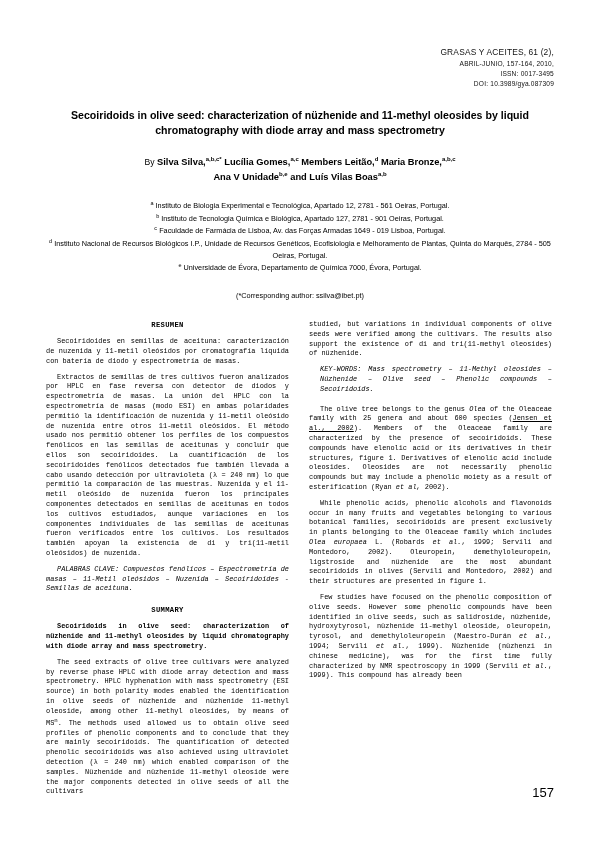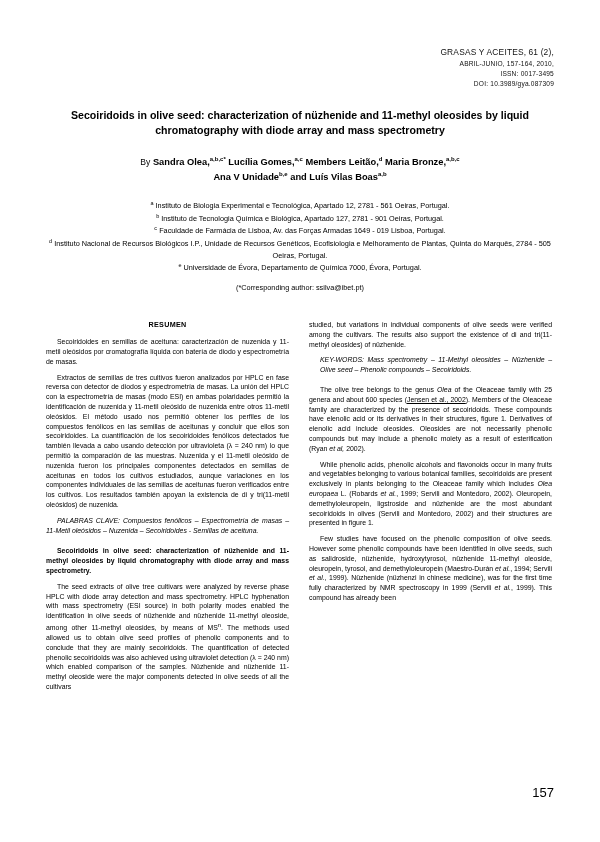--- a/index.html
+++ b/index.html
@@ -174,7 +174,7 @@
   <div class="authors">
     <div>
       <span class="by">By</span>
-      <span>Sandra Olea,</span><span class="sup">a,b,c*</span><span> Lucília Gomes,</span><span class="sup">a,c</span><span> Members Leitão,</span><span class="sup">d</span><span> Maria Bronze,</span><span class="sup">a,b,c</span>
+      <span>Silva Silva,</span><span class="sup">a,b,c*</span><span> Lucília Gomes,</span><span class="sup">a,c</span><span> Members Leitão,</span><span class="sup">d</span><span> Maria Bronze,</span><span class="sup">a,b,c</span>
     </div>
     <div>
       <span>Ana V Unidade</span><span class="sup">b,e</span><span> and Luís Vilas Boas</span><span class="sup">a,b</span>

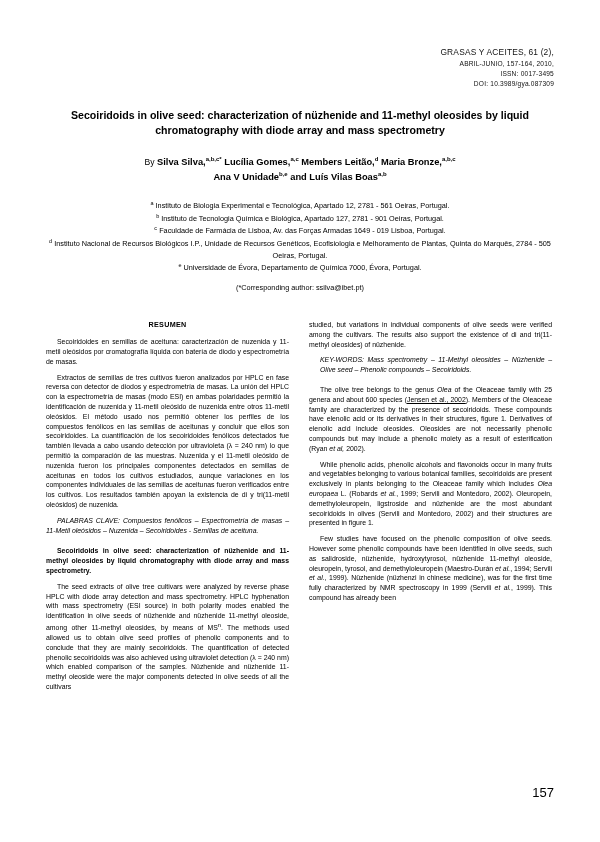--- a/index.html
+++ b/index.html
@@ -83,7 +83,7 @@
     vertical-align: super;
   }
   .corresponding {
-    margin-top: 8px;
+    margin-top: 16px;
     font-size: 7.3px;
   }
 

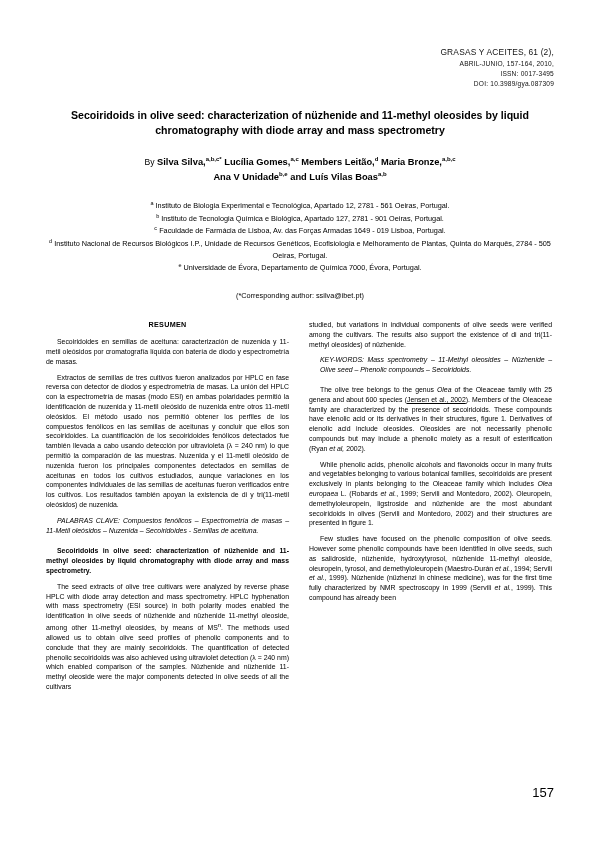--- a/index.html
+++ b/index.html
@@ -96,6 +96,7 @@
     height: 470px;
     display: flex;
     gap: 20px;
+    font-family: Liberation Mono, monospace;
   }
   .col {
     width: 243px;

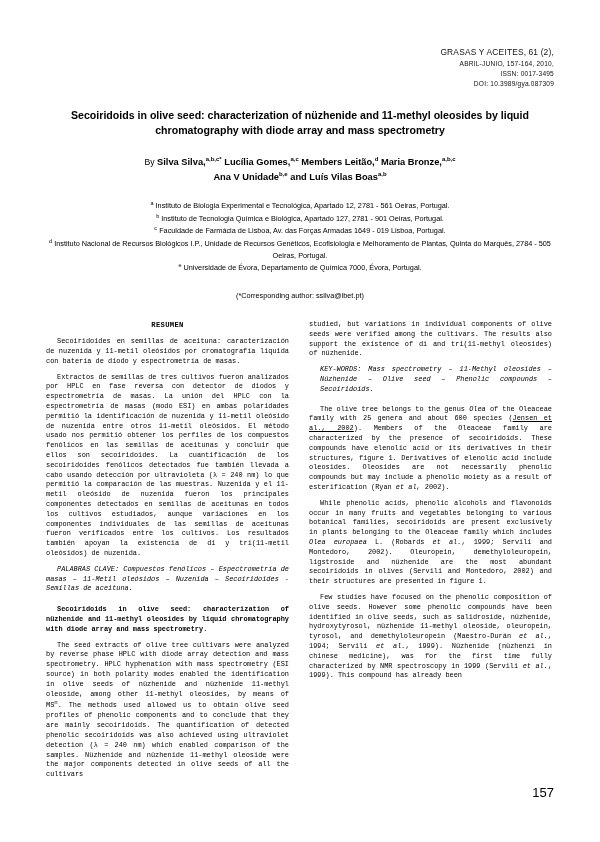--- a/index.html
+++ b/index.html
@@ -211,6 +211,7 @@
         <span>PALABRAS CLAVE:</span><span> Compuestos fenólicos – Espectrometría de masas – 11-Metil oleósidos – Nuzenida – Secoiridoides - Semillas de aceituna.</span>
       </p>
       <div class="small-gap"></div>
+      <div class="sec-head">SUMMARY</div>
       <p class="bold-para">Secoiridoids in olive seed: characterization of nüzhenide and 11-methyl oleosides by liquid chromatography with diode array and mass spectrometry.</p>
       <p class="para">
         <span>The seed extracts of olive tree cultivars were analyzed by reverse phase HPLC with diode array detection and mass spectrometry. HPLC hyphenation with mass spectrometry (ESI source) in both polarity modes enabled the identification in olive seeds of nüzhenide and nüzhenide 11-methyl oleoside, among other 11-methyl oleosides, by means of MS</span><sup>n</sup><span>. The methods used allowed us to obtain olive seed profiles of phenolic components and to conclude that they are mainly secoiridoids. The quantification of detected phenolic secoiridoids was also achieved using ultraviolet detection (λ = 240 nm) which enabled comparison of the samples. Nüzhenide and nüzhenide 11-methyl oleoside were the major components detected in olive seeds of all the cultivars</span>

